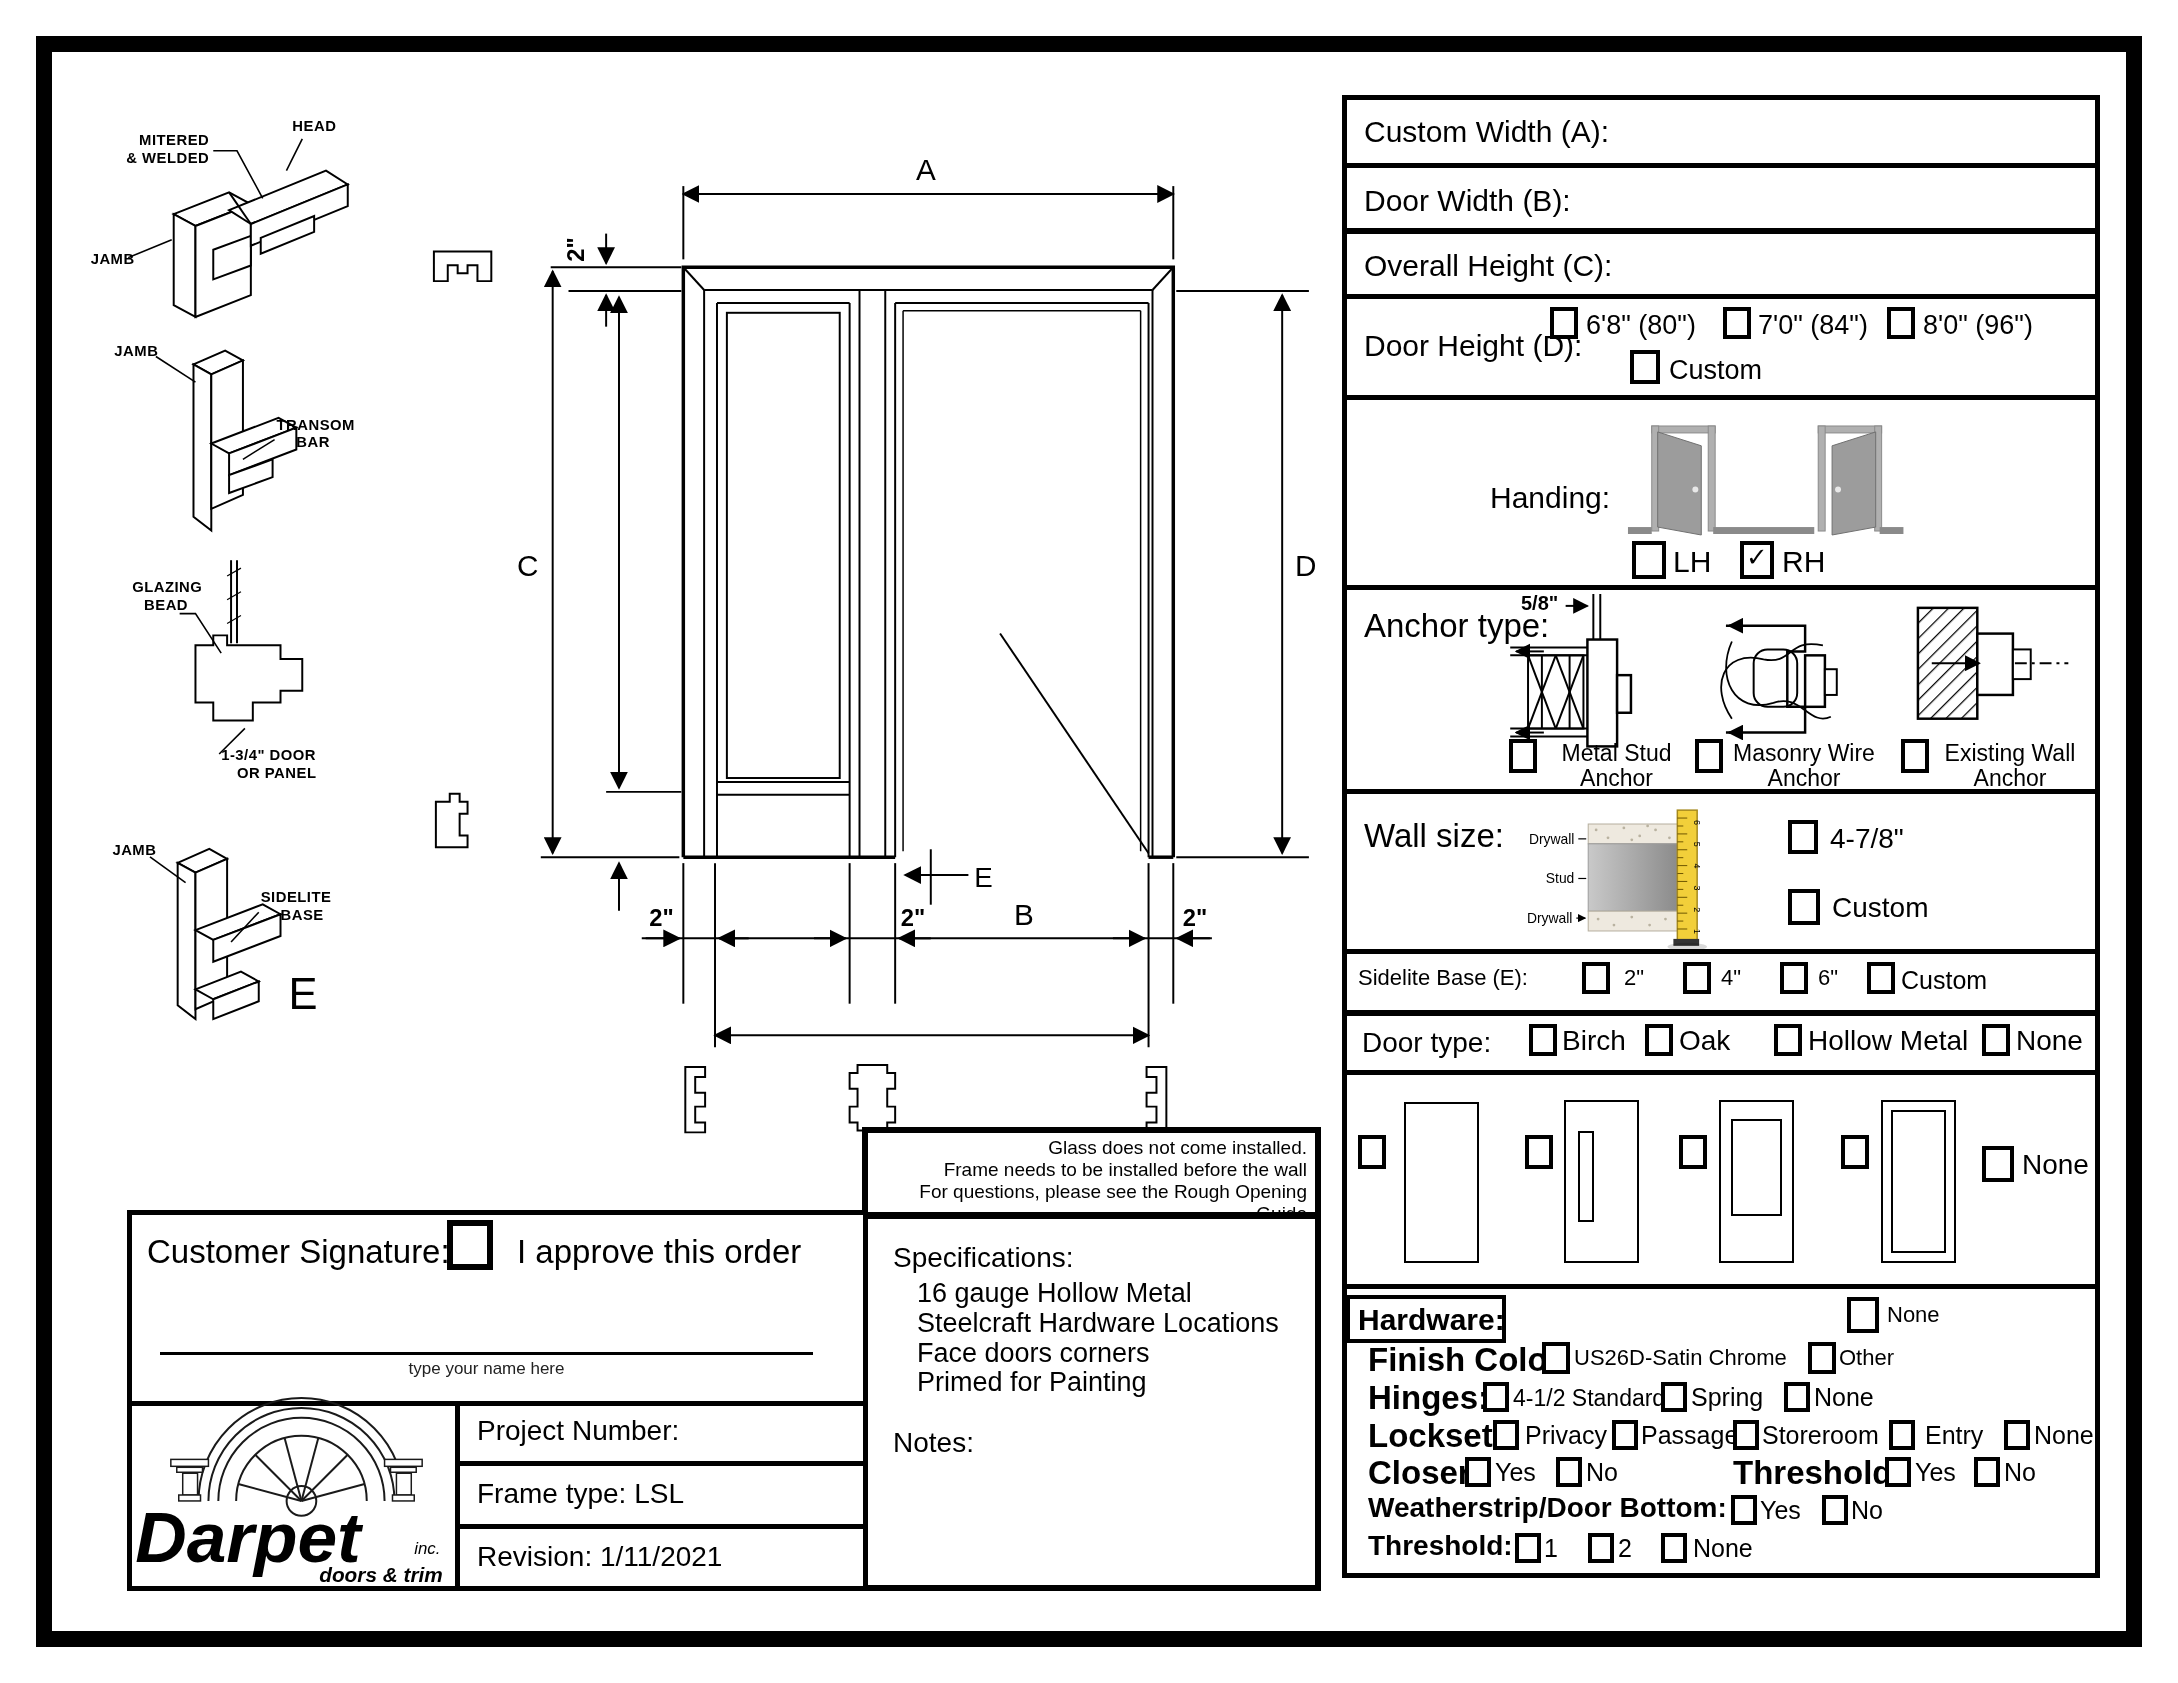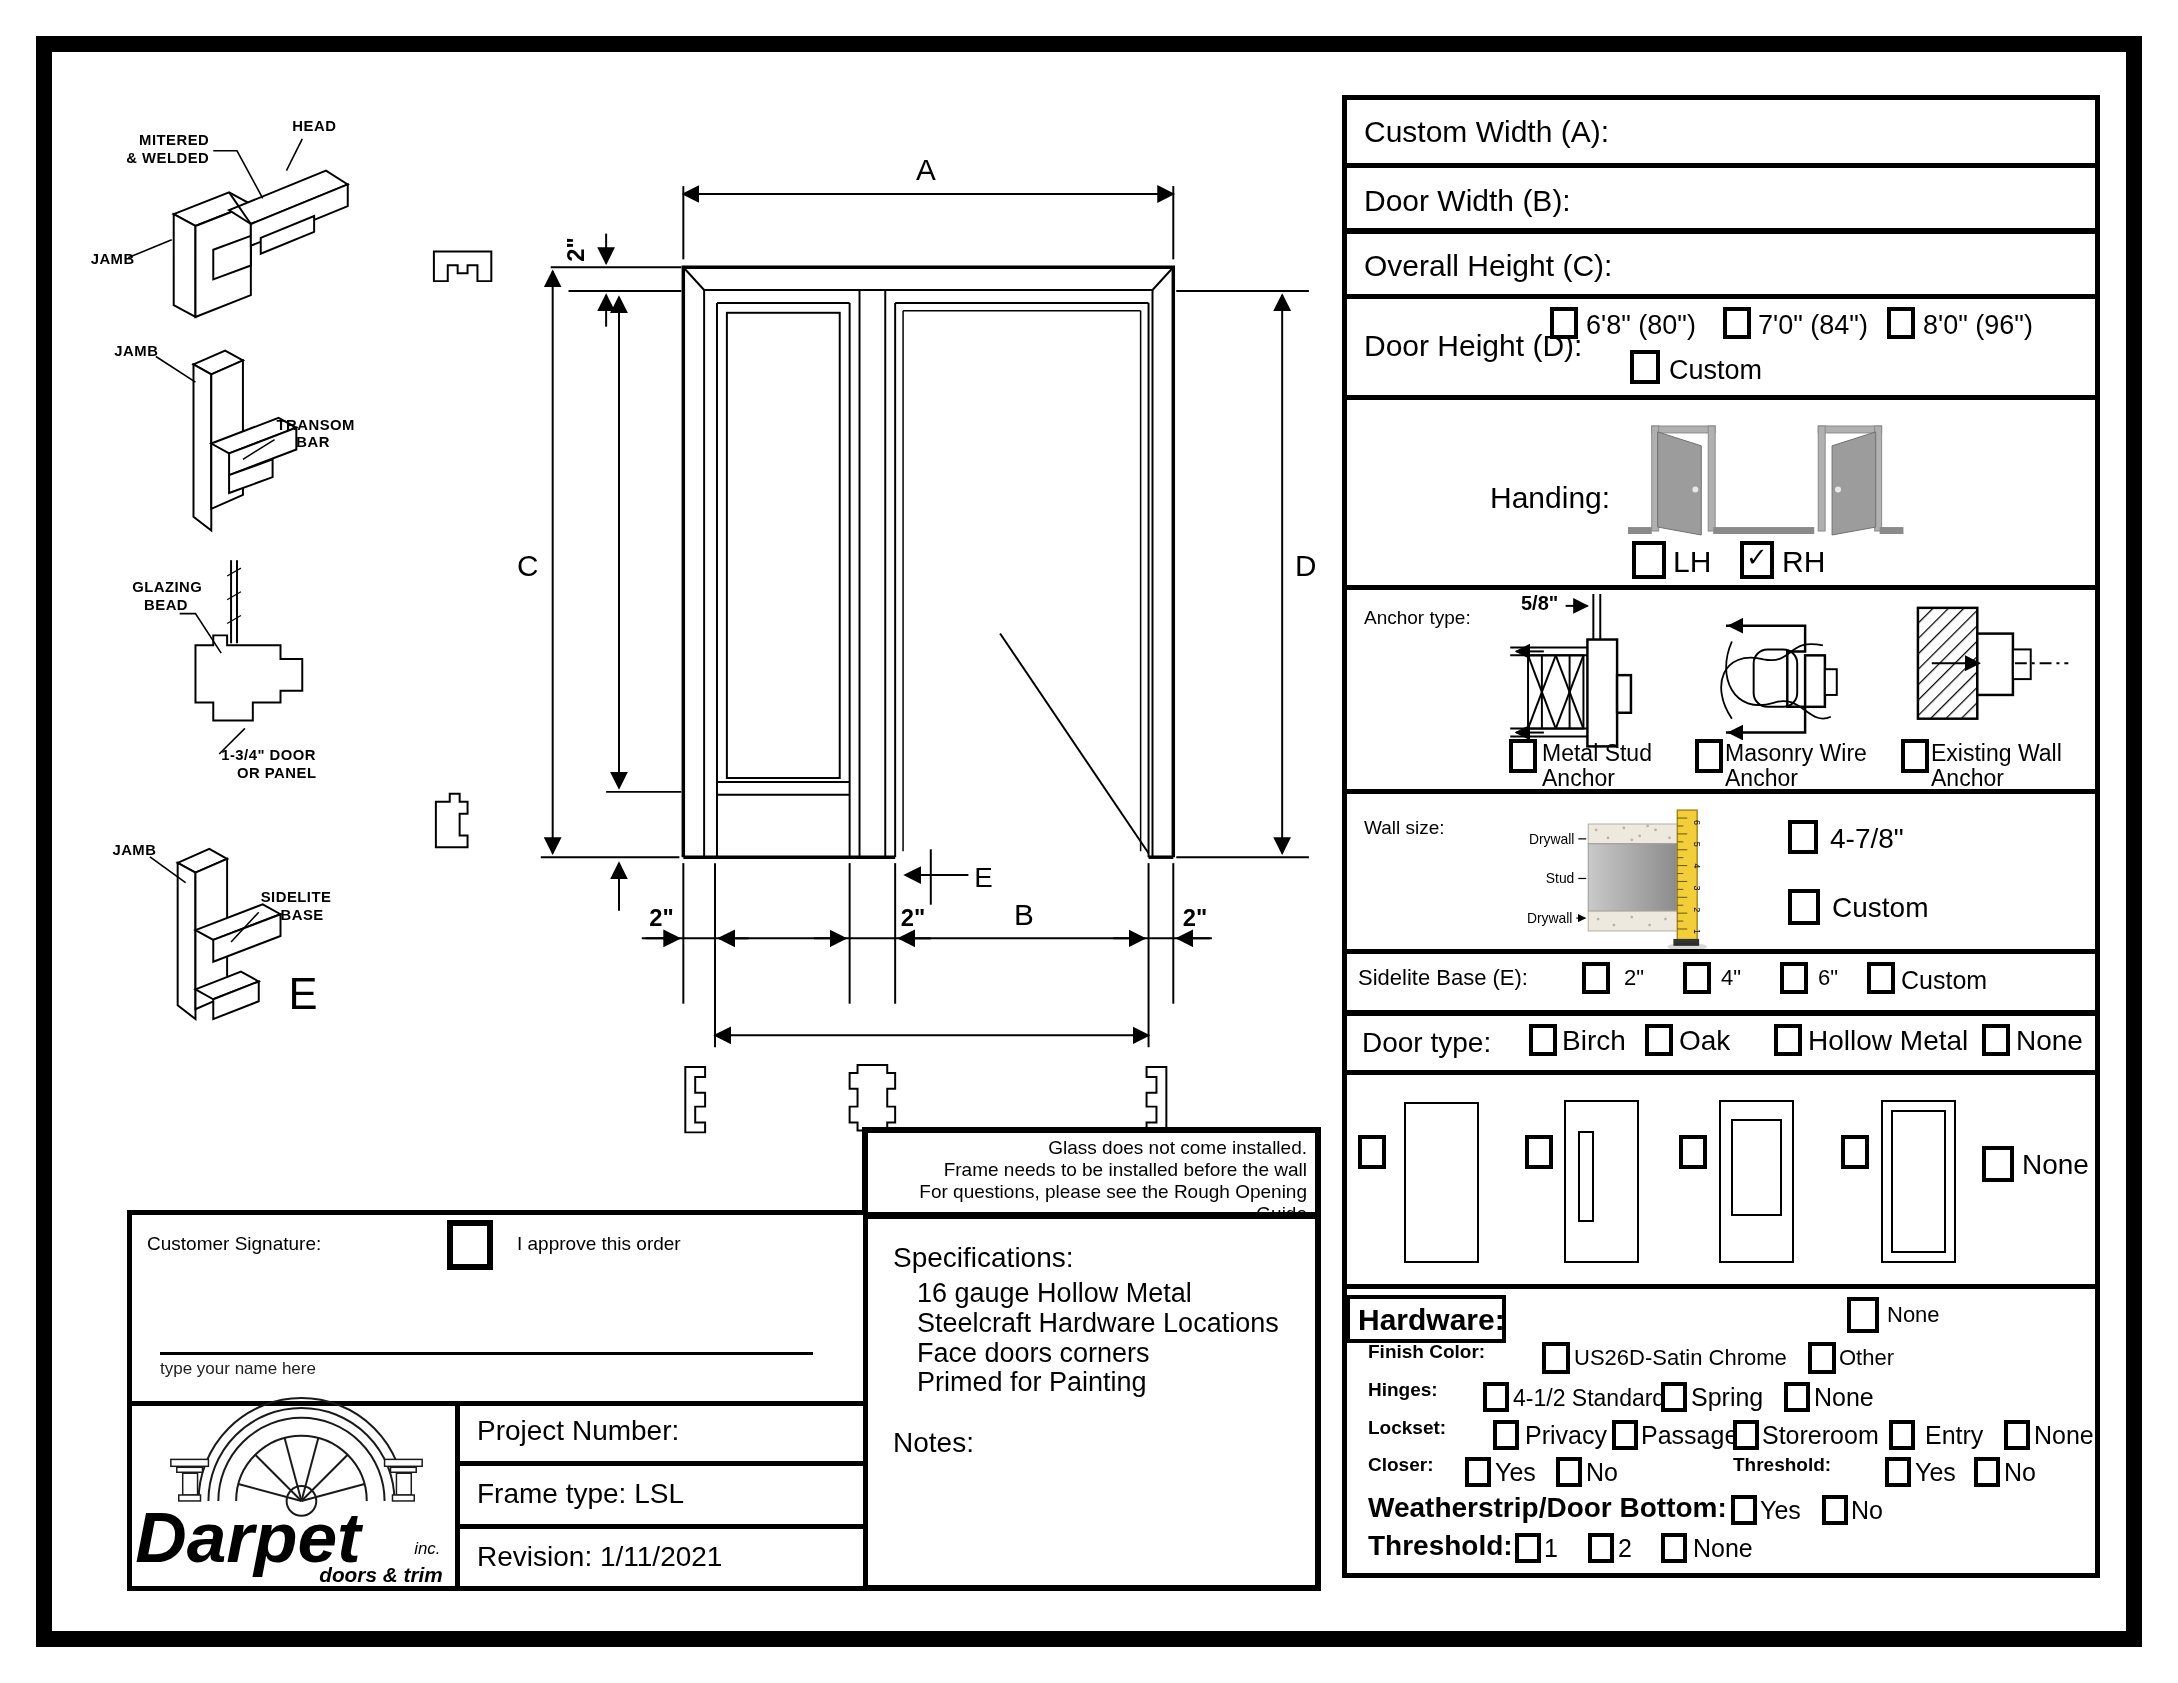--- a/index.html
+++ b/index.html
@@ -8,7 +8,7 @@
   .brd{position:absolute;left:36px;top:36px;right:36px;bottom:36px;border:16px solid #000;}
   .t{position:absolute;white-space:nowrap;line-height:1.1;}
   .b{font-weight:bold;}
-  .ctr{}.fs30{font-size:30px}.fs29{font-size:19px}.fs28{font-size:28px}
+  .ctr{}.fs30{font-size:30px}.fs29{font-size:33px}.fs28{font-size:28px}
   .fs27{font-size:27px}.fs26{font-size:22px}.fs25{font-size:25px}.fs23{font-size:23px}
   .fs20{font-size:20px}.fs19{font-size:19px}.fs17{font-size:17px}
   .row{position:absolute;left:1342px;width:758px;border:5px solid #000;box-sizing:border-box;background:#fff;}

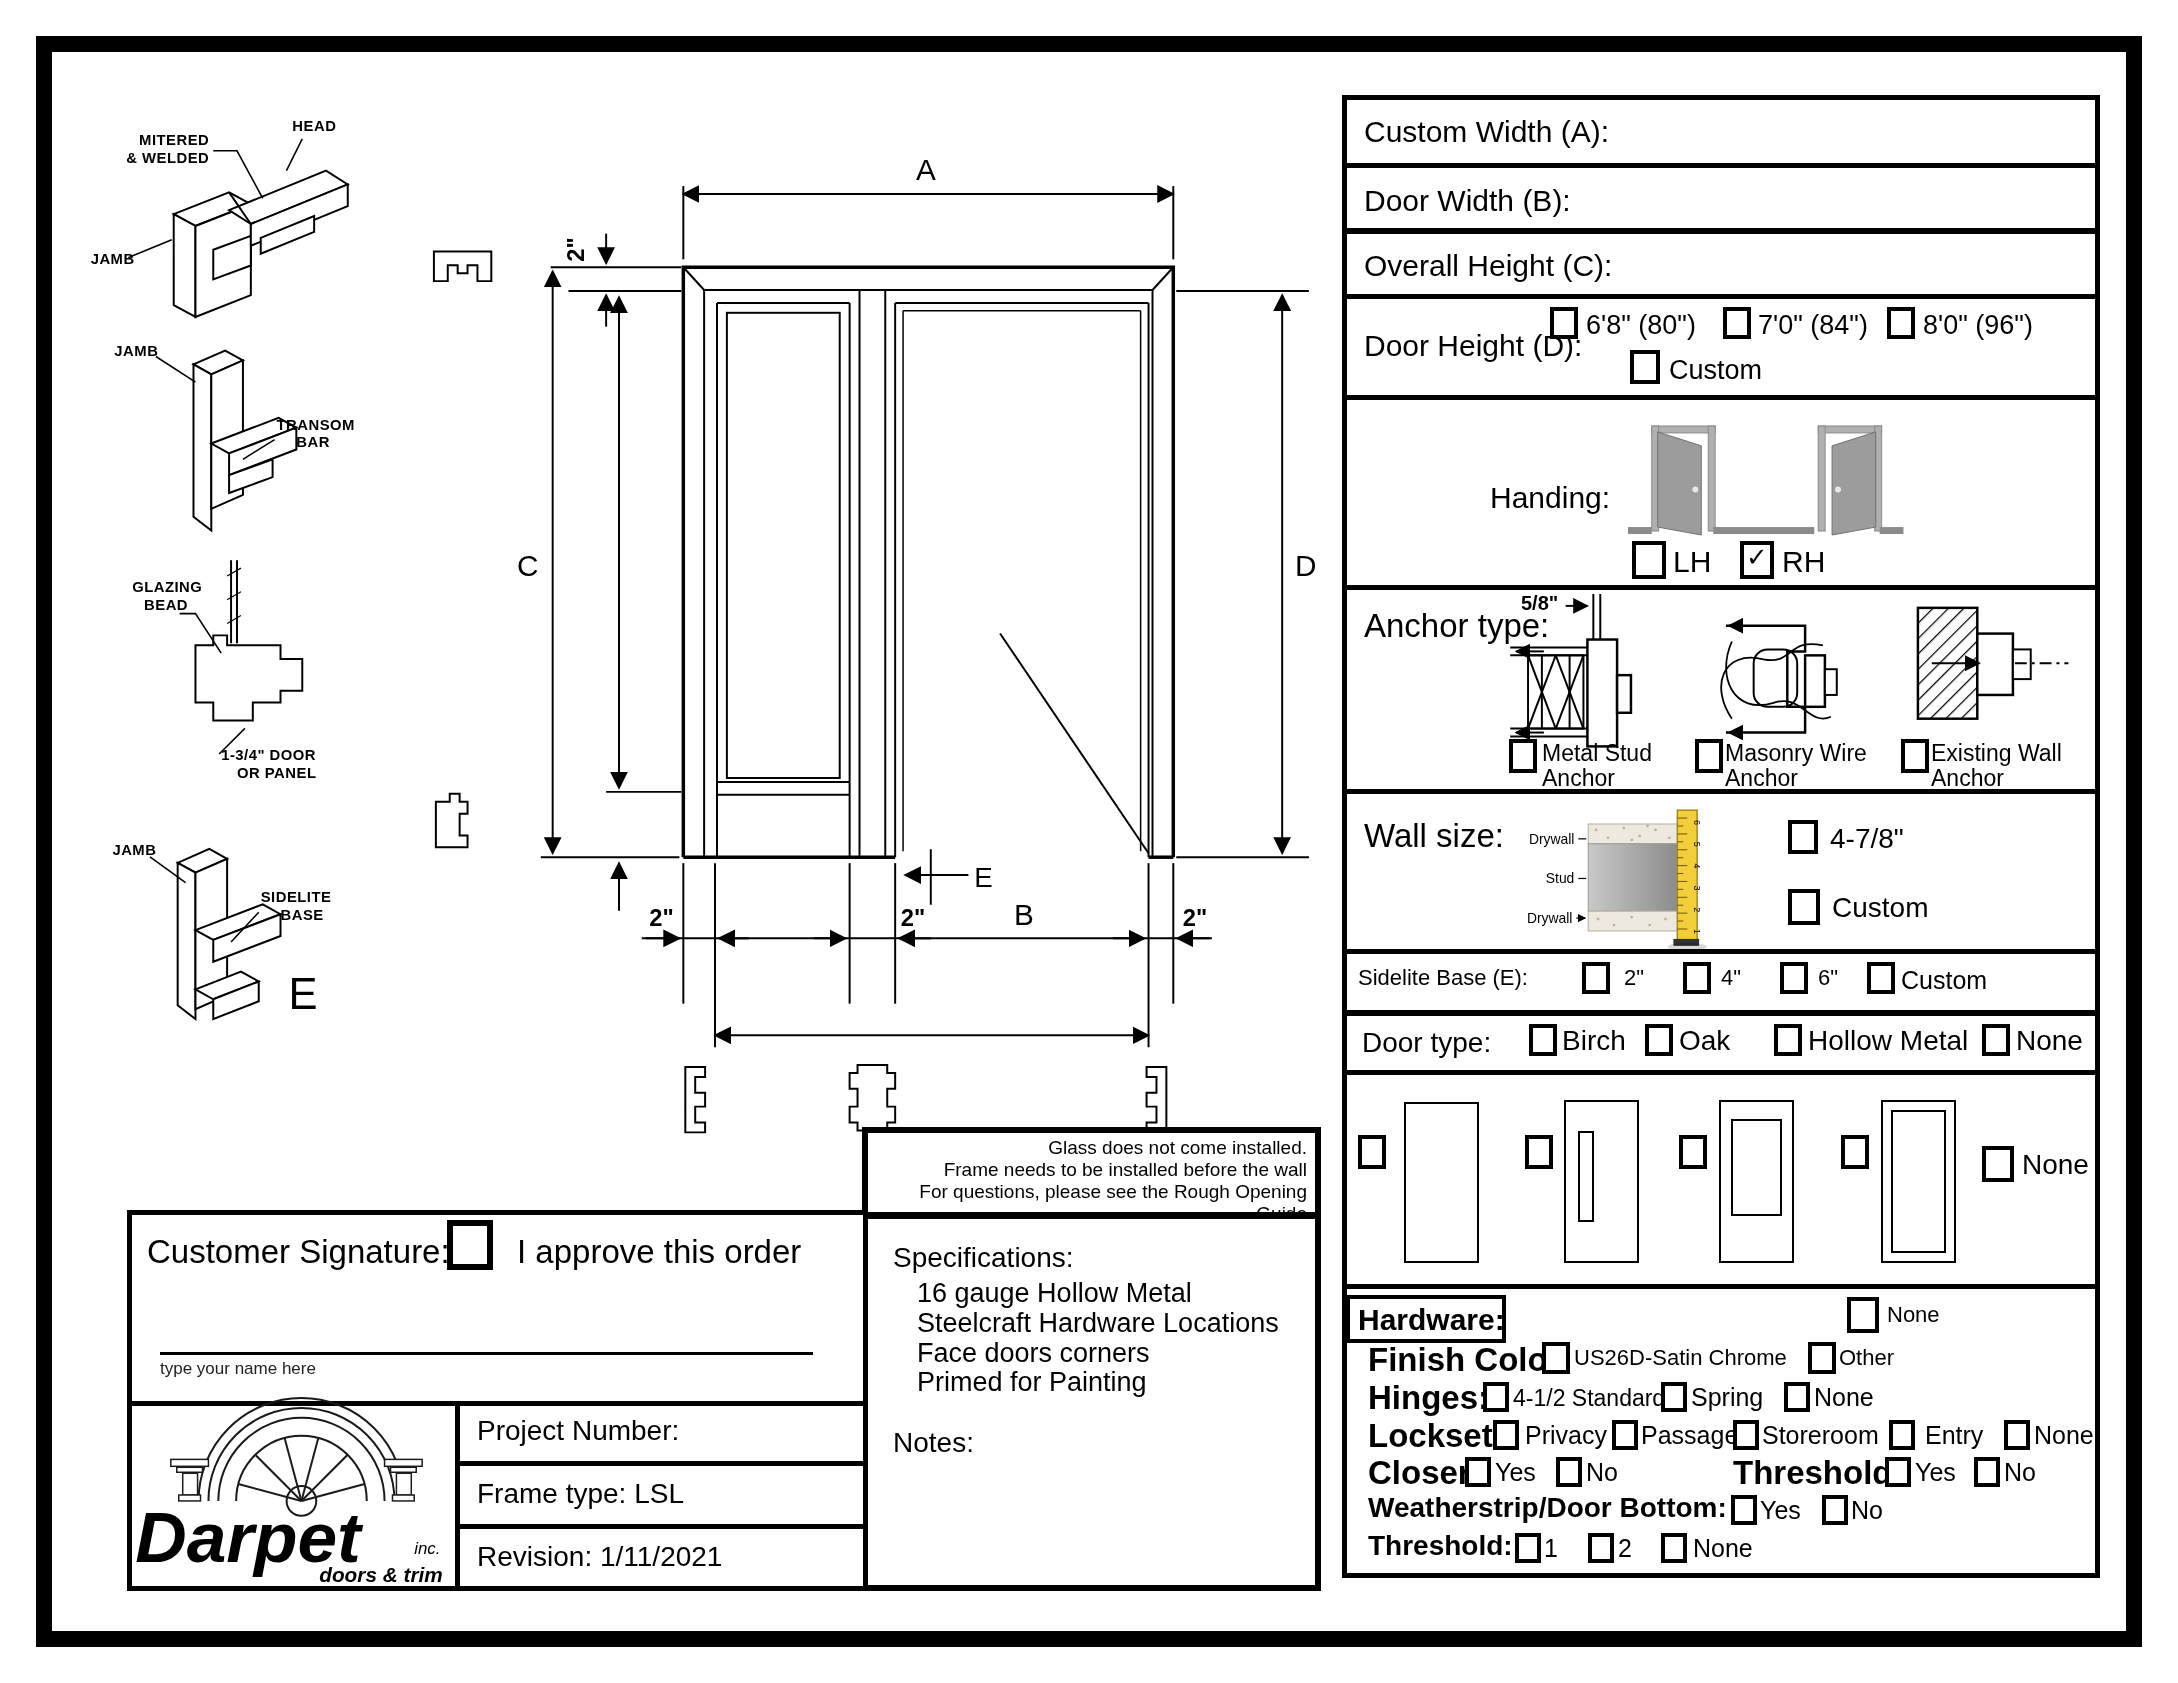--- a/index.html
+++ b/index.html
@@ -8,7 +8,7 @@
   .brd{position:absolute;left:36px;top:36px;right:36px;bottom:36px;border:16px solid #000;}
   .t{position:absolute;white-space:nowrap;line-height:1.1;}
   .b{font-weight:bold;}
-  .ctr{}.fs30{font-size:30px}.fs29{font-size:33px}.fs28{font-size:28px}
+  .ctr{text-align:center;}.fs30{font-size:30px}.fs29{font-size:33px}.fs28{font-size:28px}
   .fs27{font-size:27px}.fs26{font-size:22px}.fs25{font-size:25px}.fs23{font-size:23px}
   .fs20{font-size:20px}.fs19{font-size:19px}.fs17{font-size:17px}
   .row{position:absolute;left:1342px;width:758px;border:5px solid #000;box-sizing:border-box;background:#fff;}

